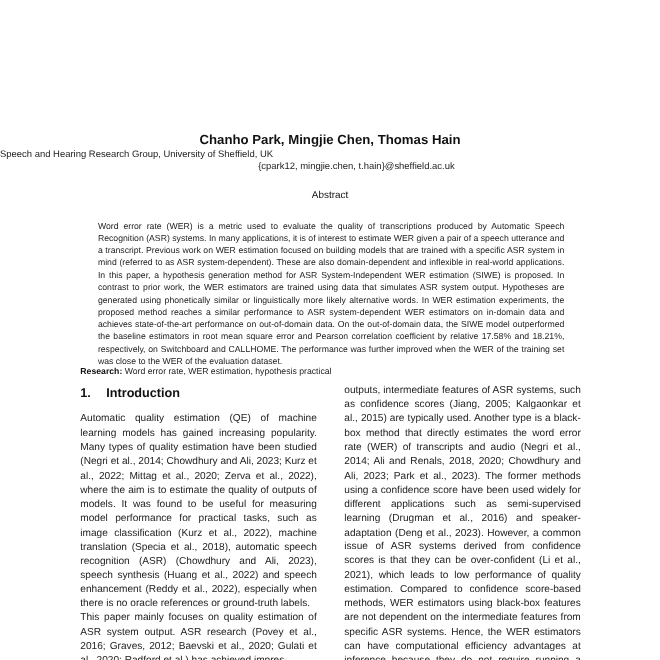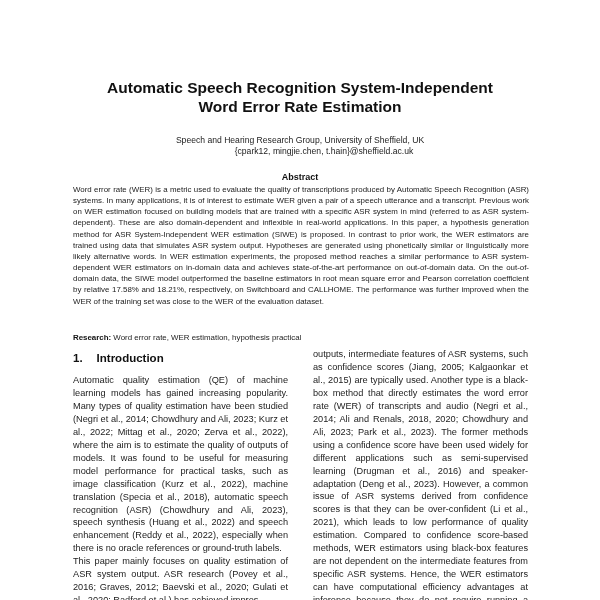--- a/index.html
+++ b/index.html
@@ -25,10 +25,6 @@
 <body>
 
 <div class="page">
-  <div class="title">
-    <div>Automatic Speech Recognition System-Independent</div>
-    <div>Word Error Rate Estimation</div>
-  </div>
 
   <div class="affil">Speech and Hearing Research Group, University of Sheffield, UK</div>
   <div class="email">{cpark12, mingjie.chen, t.hain}@sheffield.ac.uk</div>

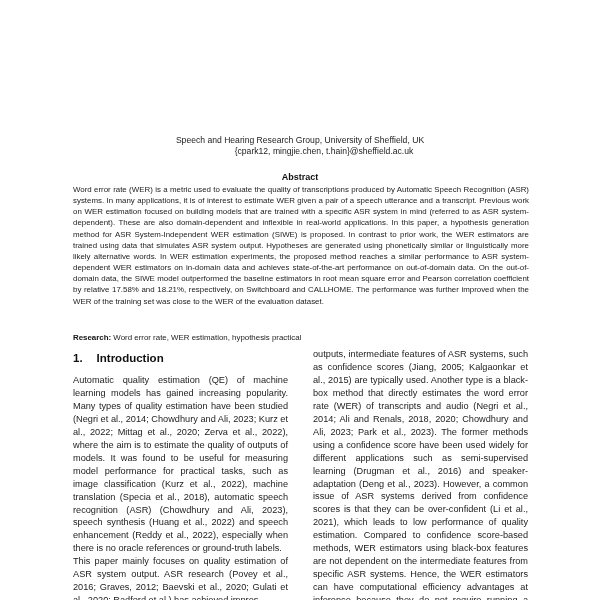--- a/index.html
+++ b/index.html
@@ -26,6 +26,7 @@
 
 <div class="page">
 
+  <div class="authors">Chanho Park, Mingjie Chen, Thomas Hain</div>
   <div class="affil">Speech and Hearing Research Group, University of Sheffield, UK</div>
   <div class="email">{cpark12, mingjie.chen, t.hain}@sheffield.ac.uk</div>
 

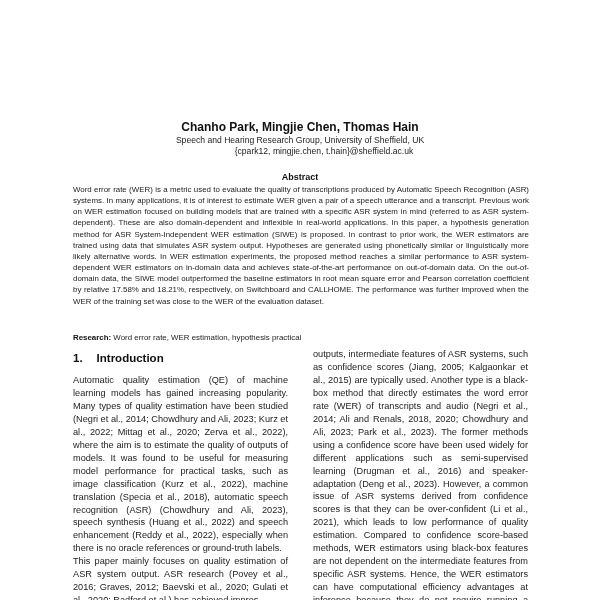--- a/index.html
+++ b/index.html
@@ -7,7 +7,7 @@
   .page { position: absolute; left: 0; top: 0; width: 600px; height: 600px; }
   .title { position: absolute; left: 0; width: 600px; top: 78px; text-align: center; font-weight: bold; font-size: 15.5px; line-height: 19px; color: #111; }
   .authors { position: absolute; left: 0; width: 600px; top: 120px; text-align: center; font-weight: bold; font-size: 12px; line-height: 14px; }
-  .affil { position: absolute; left: 0; width: 600px; top: 135px; text-align: center; font-size: 8.6px; line-height: 11px; color: #222; }
+  .affil { position: absolute; left: 0; width: 600px; top: 135px; font-size: 8.6px; line-height: 11px; color: #222; }
   .email { position: absolute; left: 0; width: 600px; top: 146px; text-align: center; font-size: 8.6px; line-height: 11px; color: #222; padding-left: 24px; }
   .abstract-h { position: absolute; left: 0; width: 600px; top: 172px; text-align: center; font-weight: bold; font-size: 9px; line-height: 11px; }
   .abstract { position: absolute; left: 73px; width: 456px; top: 184px; font-size: 7.9px; line-height: 11.15px; text-align: justify; color: #222; }

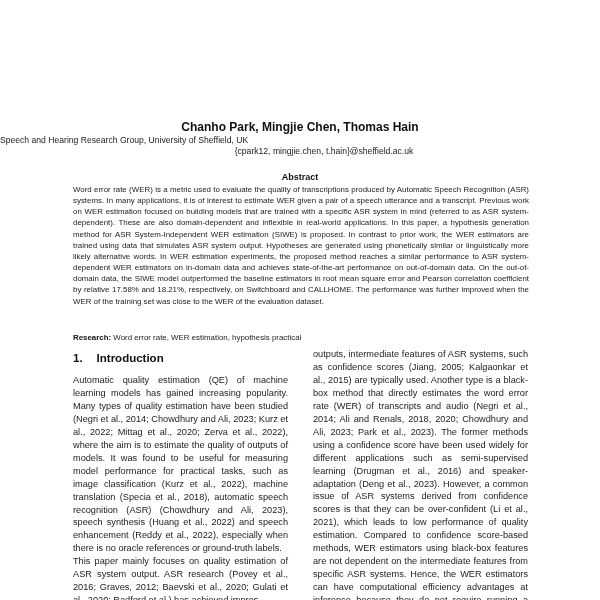--- a/index.html
+++ b/index.html
@@ -9,7 +9,7 @@
   .authors { position: absolute; left: 0; width: 600px; top: 120px; text-align: center; font-weight: bold; font-size: 12px; line-height: 14px; }
   .affil { position: absolute; left: 0; width: 600px; top: 135px; font-size: 8.6px; line-height: 11px; color: #222; }
   .email { position: absolute; left: 0; width: 600px; top: 146px; text-align: center; font-size: 8.6px; line-height: 11px; color: #222; padding-left: 24px; }
-  .abstract-h { position: absolute; left: 0; width: 600px; top: 172px; text-align: center; font-weight: bold; font-size: 9px; line-height: 11px; }
+  .abstract-h { position: absolute; left: 0; width: 600px; top: 172px; text-align: center; font-weight: normal; font-size: 9px; line-height: 11px; }
   .abstract { position: absolute; left: 73px; width: 456px; top: 184px; font-size: 7.9px; line-height: 11.15px; text-align: justify; color: #222; }
   .abstract p { margin: 0; }
   .keywords { position: absolute; left: 73px; width: 456px; top: 332px; font-size: 7.9px; line-height: 11px; color: #222; }

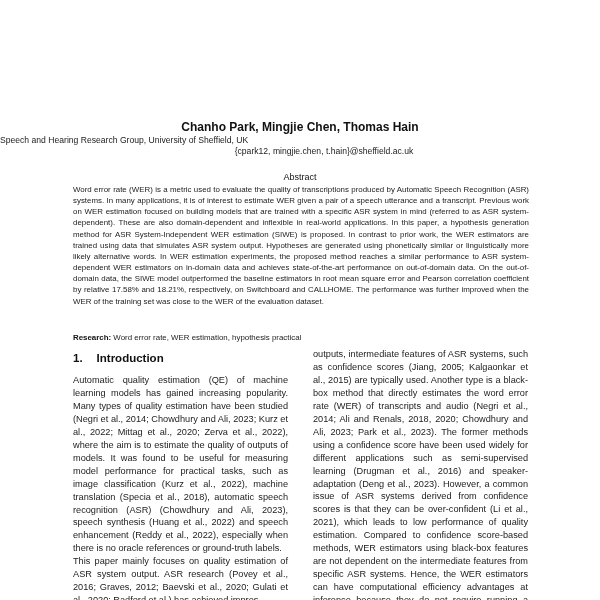--- a/index.html
+++ b/index.html
@@ -11,7 +11,7 @@
   .email { position: absolute; left: 0; width: 600px; top: 146px; text-align: center; font-size: 8.6px; line-height: 11px; color: #222; padding-left: 24px; }
   .abstract-h { position: absolute; left: 0; width: 600px; top: 172px; text-align: center; font-weight: normal; font-size: 9px; line-height: 11px; }
   .abstract { position: absolute; left: 73px; width: 456px; top: 184px; font-size: 7.9px; line-height: 11.15px; text-align: justify; color: #222; }
-  .abstract p { margin: 0; }
+  .abstract p { margin: 16px; }
   .keywords { position: absolute; left: 73px; width: 456px; top: 332px; font-size: 7.9px; line-height: 11px; color: #222; }
   .keywords b { color: #111; }
   .col { position: absolute; width: 215px; font-size: 9.2px; line-height: 12.95px; text-align: justify; color: #222; }

